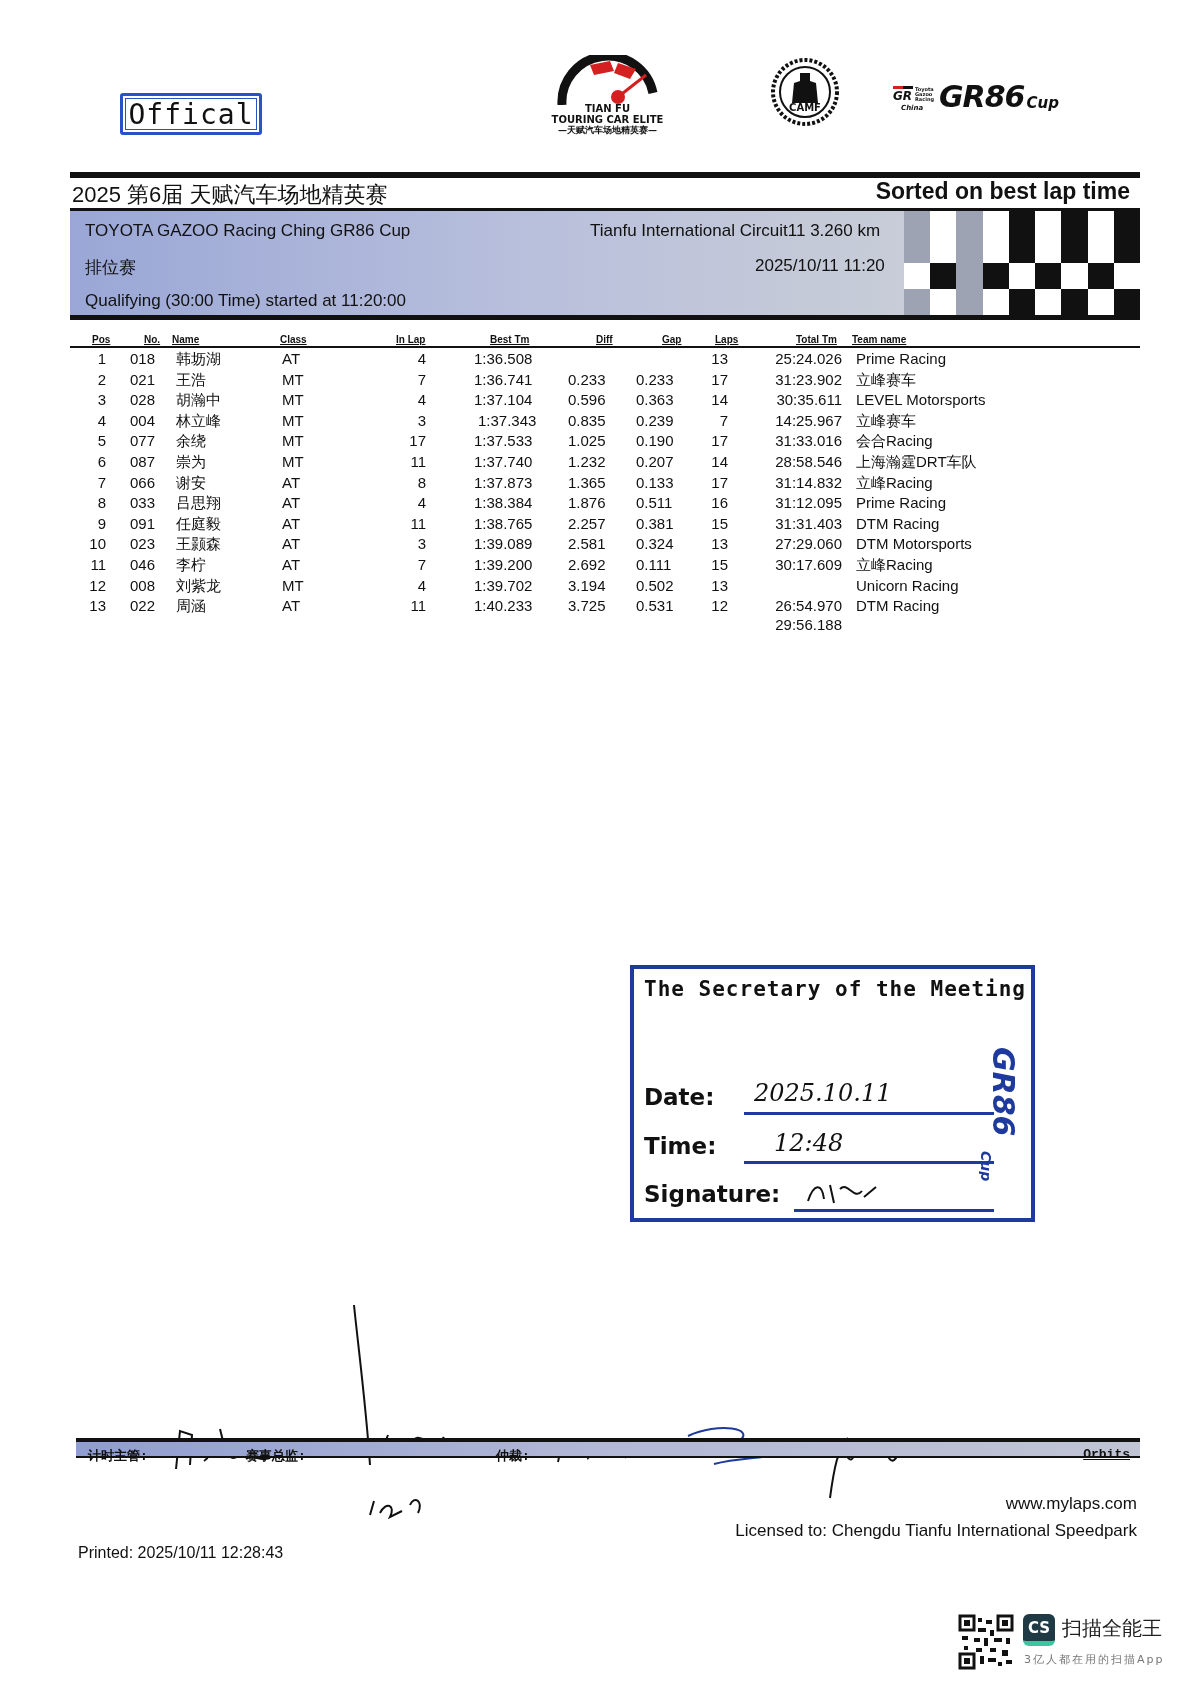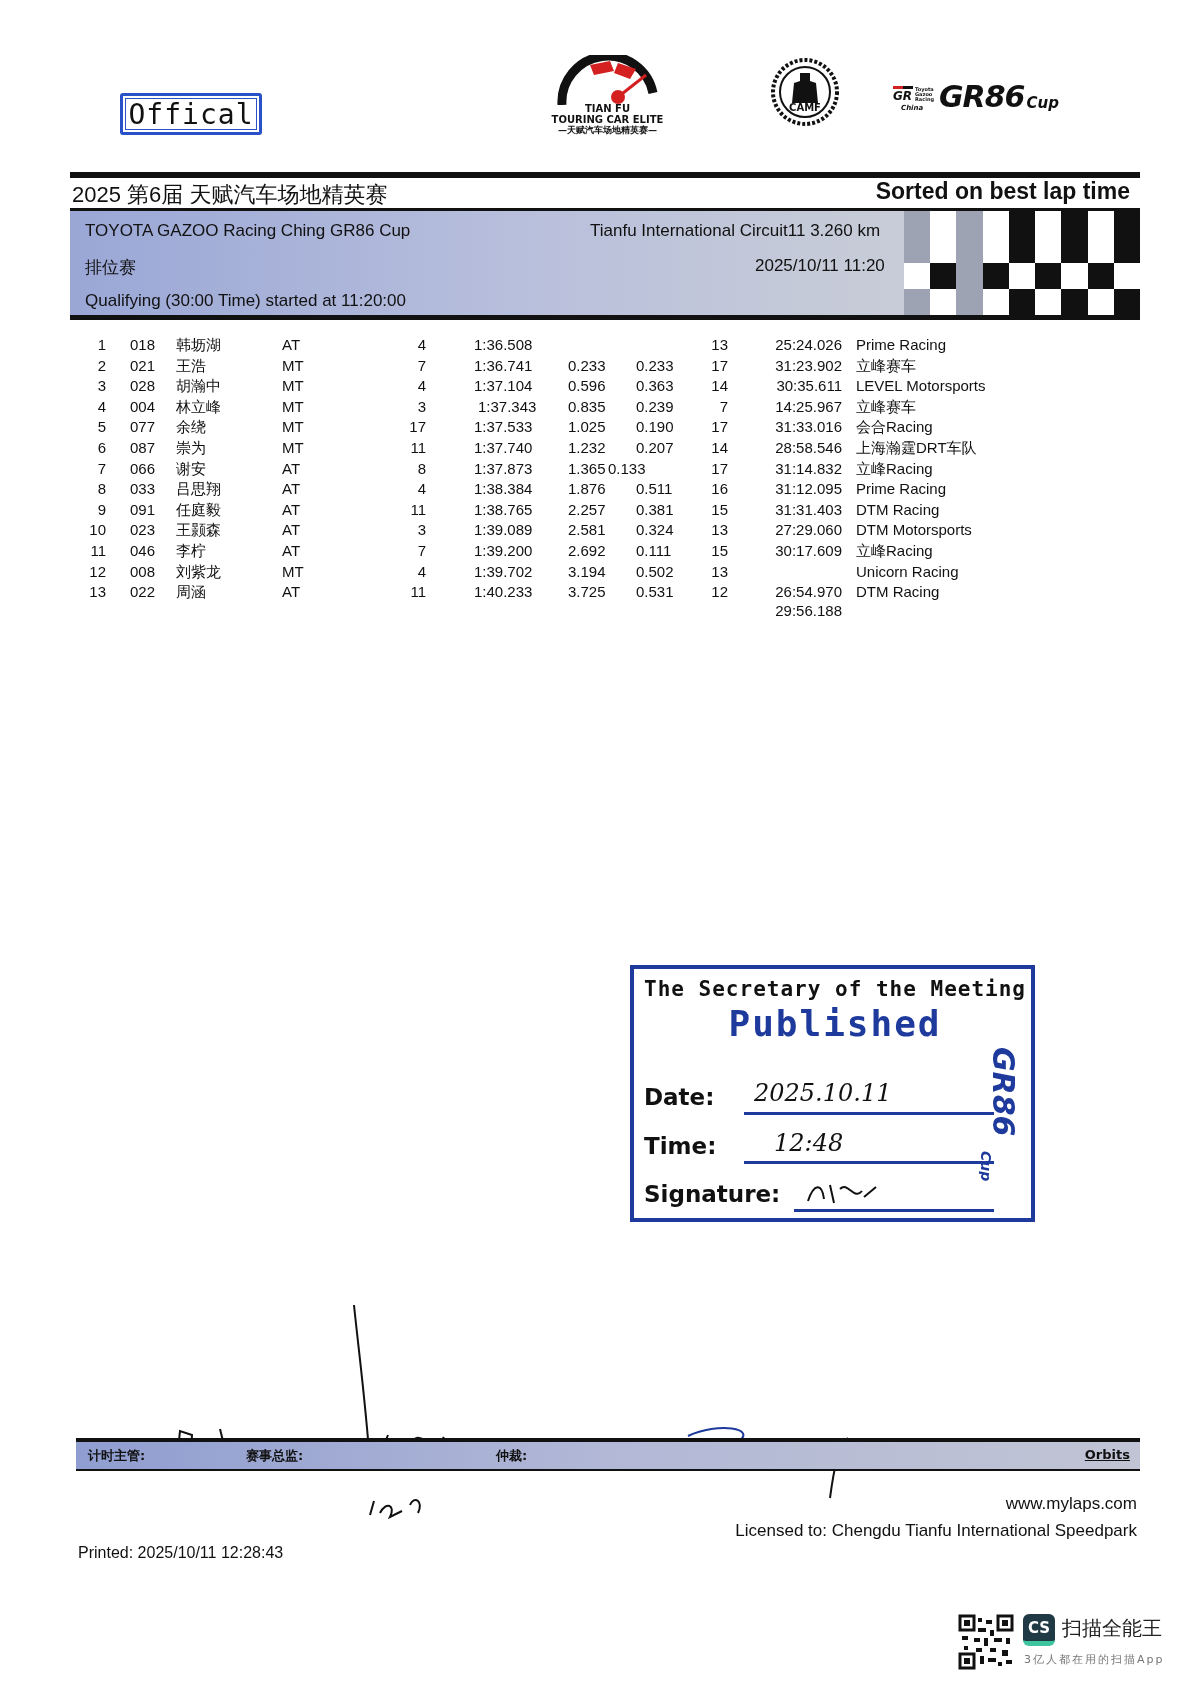--- a/index.html
+++ b/index.html
@@ -177,6 +177,19 @@
 </div>
 
 <div class="abs tbl">
+  <div class="th-row">
+    <span class="th" style="left:22px;">Pos</span>
+    <span class="th" style="left:74px;">No.</span>
+    <span class="th" style="left:102px;">Name</span>
+    <span class="th" style="left:210px;">Class</span>
+    <span class="th" style="left:326px;">In Lap</span>
+    <span class="th" style="left:420px;">Best Tm</span>
+    <span class="th" style="left:526px;">Diff</span>
+    <span class="th" style="left:592px;">Gap</span>
+    <span class="th" style="left:645px;">Laps</span>
+    <span class="th" style="left:726px;">Total Tm</span>
+    <span class="th" style="left:782px;">Team name</span>
+  </div>
 
   <div id="rows">
   <div class="tr">

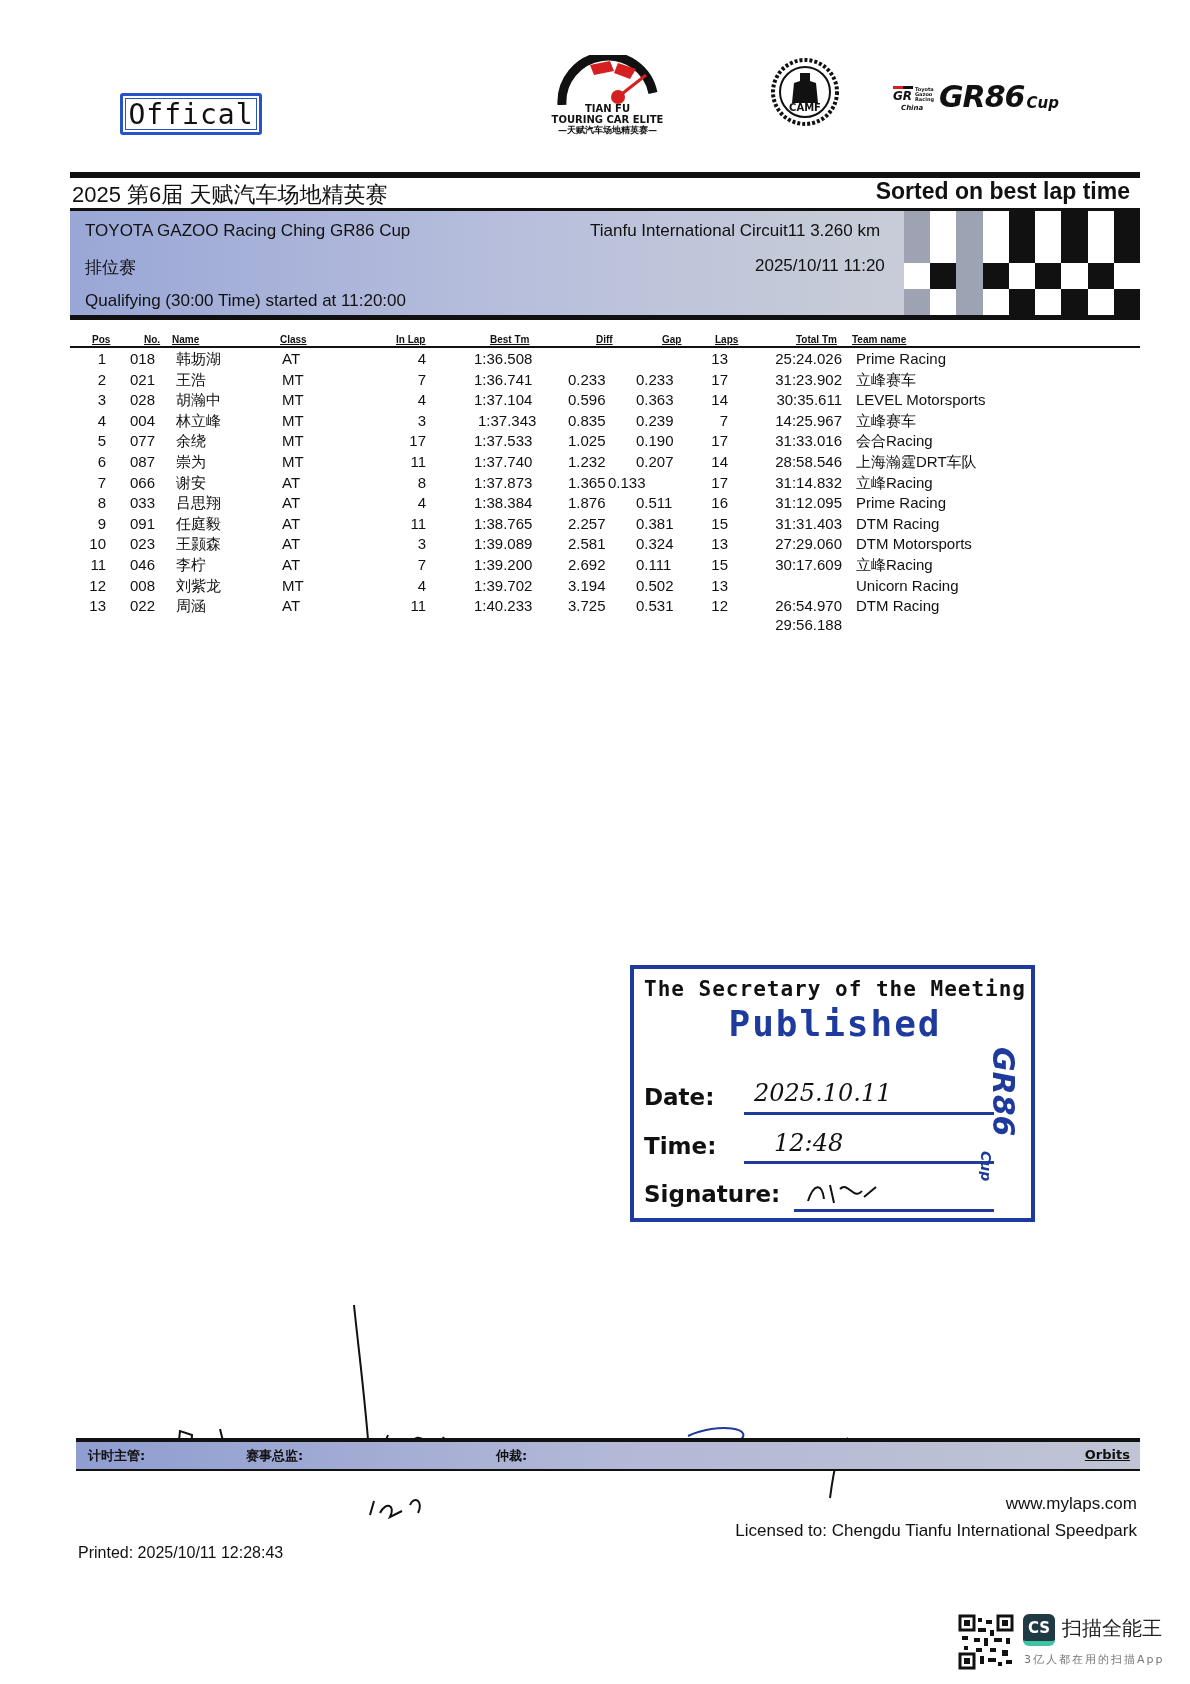--- a/index.html
+++ b/index.html
@@ -284,7 +284,7 @@
     <span class="td r" style="left:300px; width:56px;">8</span>
     <span class="td" style="left:404px;">1:37.873</span>
     <span class="td" style="left:498px;">1.365</span>
-    <span class="td" style="left:538px;text-align:center;">0.133</span>
+    <span class="td" style="left:566px;text-align:center;">0.133</span>
     <span class="td r" style="left:610px; width:48px;">17</span>
     <span class="td r" style="left:680px; width:92px;">31:14.832</span>
     <span class="td" style="left:786px;">立峰Racing</span>

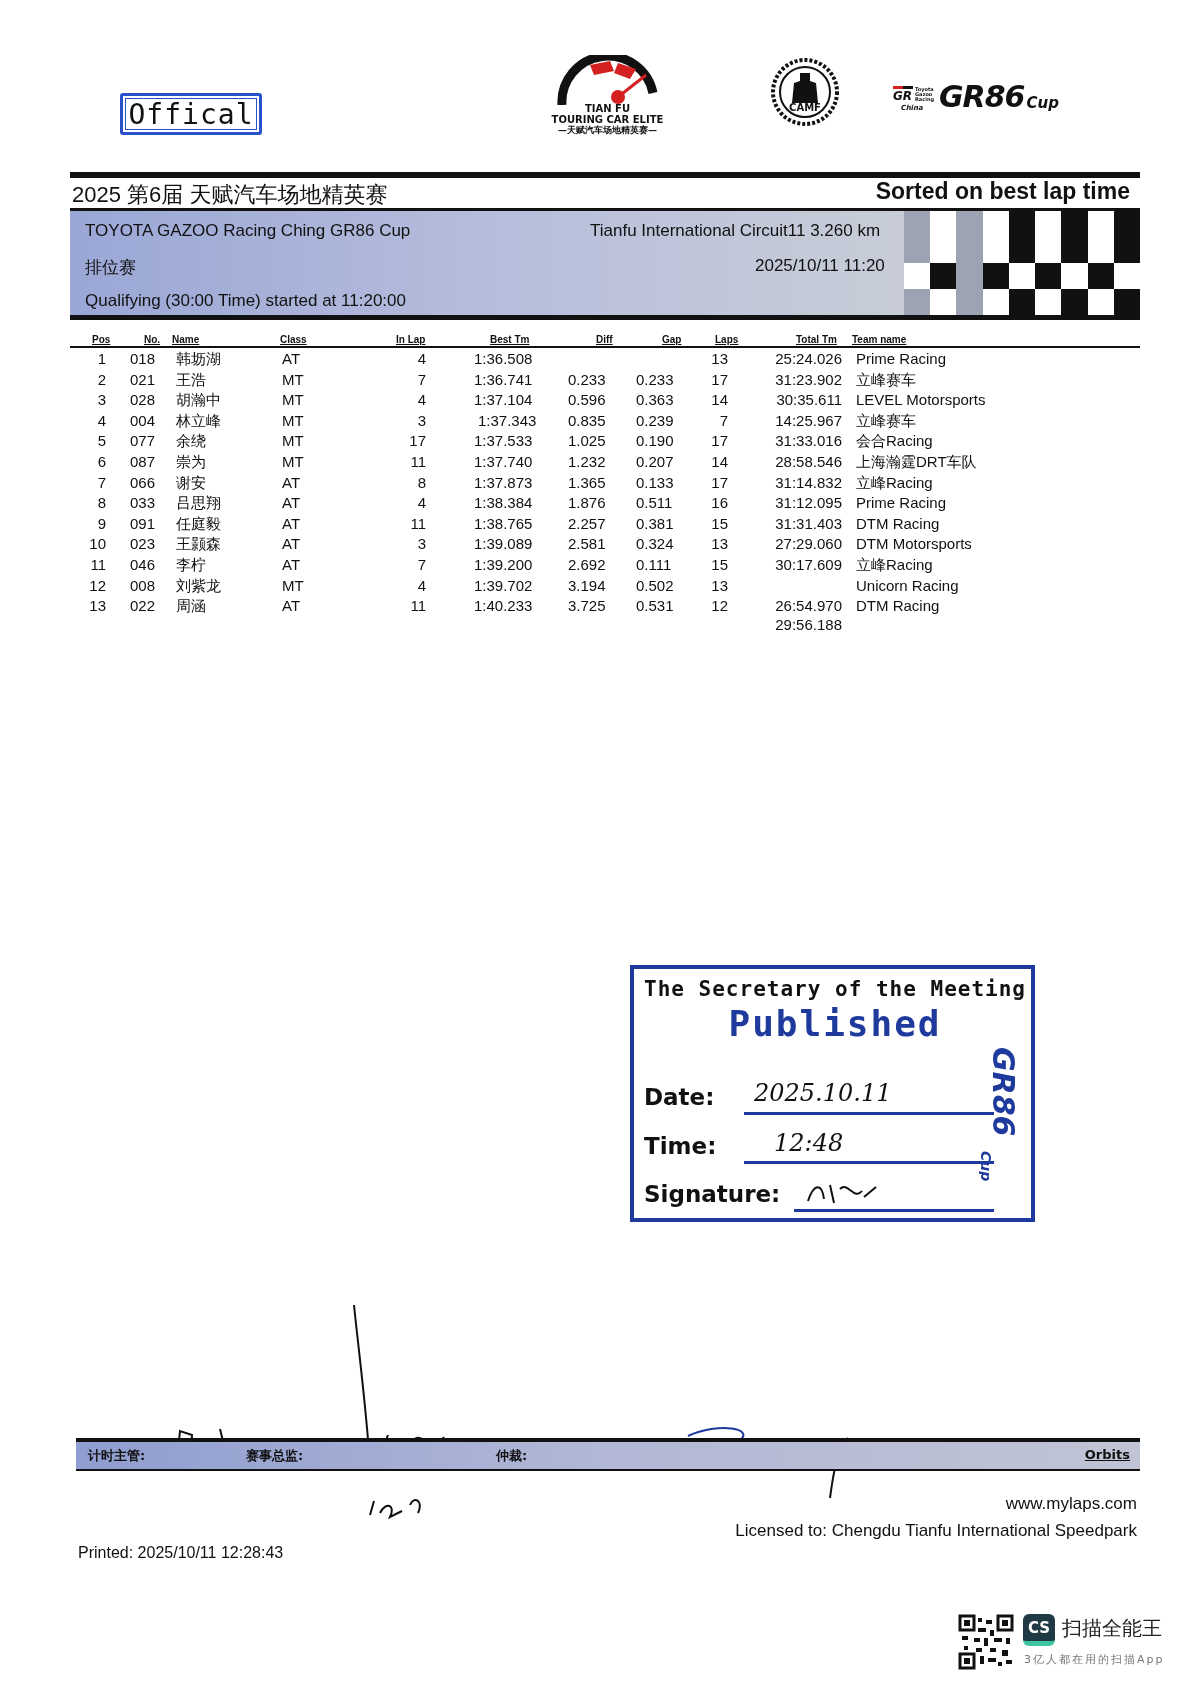--- a/index.html
+++ b/index.html
@@ -379,7 +379,6 @@
 <div class="abs stamp">
   <div class="inner">
     <div class="sec">The Secretary of the Meeting</div>
-    <div class="pub">Published</div>
   </div>
   <div class="fld" style="top:115px;">Date:</div>
   <div class="uline" style="left:110px; top:143px; width:250px;"></div>

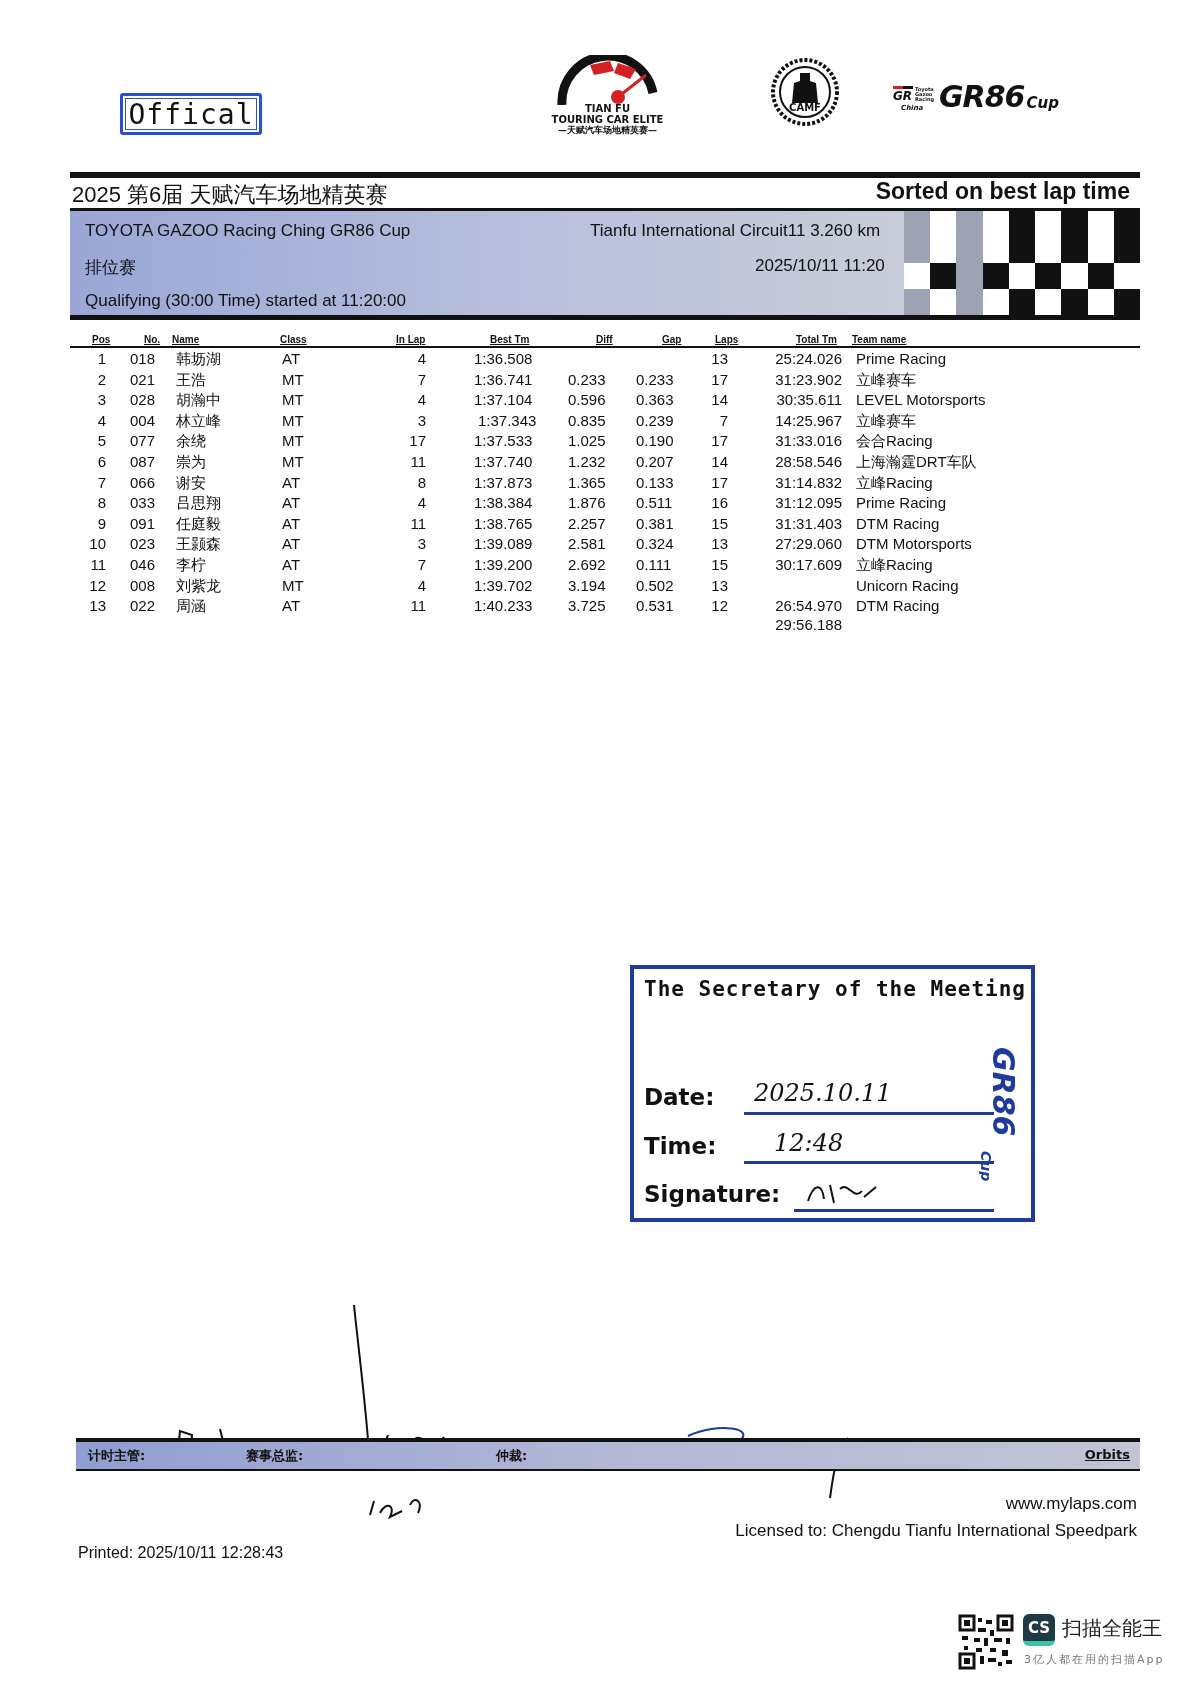--- a/index.html
+++ b/index.html
@@ -64,9 +64,9 @@
 
   
   .foot-bar {
-    left: 76px; top: 1438px; width: 1064px; height: 33px;
+    left: 76px; top: 1438px; width: 1064px; height: 20px;
     background: linear-gradient(90deg, #8f9dd0, #b2b8d6 50%, #c0c4d4);
-    border-top: 4px solid #111; border-bottom: 2px solid #111;
+    border-top: 4px solid #111; border-bottom: 2px solid #111; font-family: Liberation Mono, monospace;
   }
   .foot-lbl { position: absolute; top: 5px; font-size: 13px; font-weight: bold; color: #111; }
   .mylaps { right: 53px; top: 1494px; font-size: 17px; font-family: "Liberation Sans", sans-serif; }

